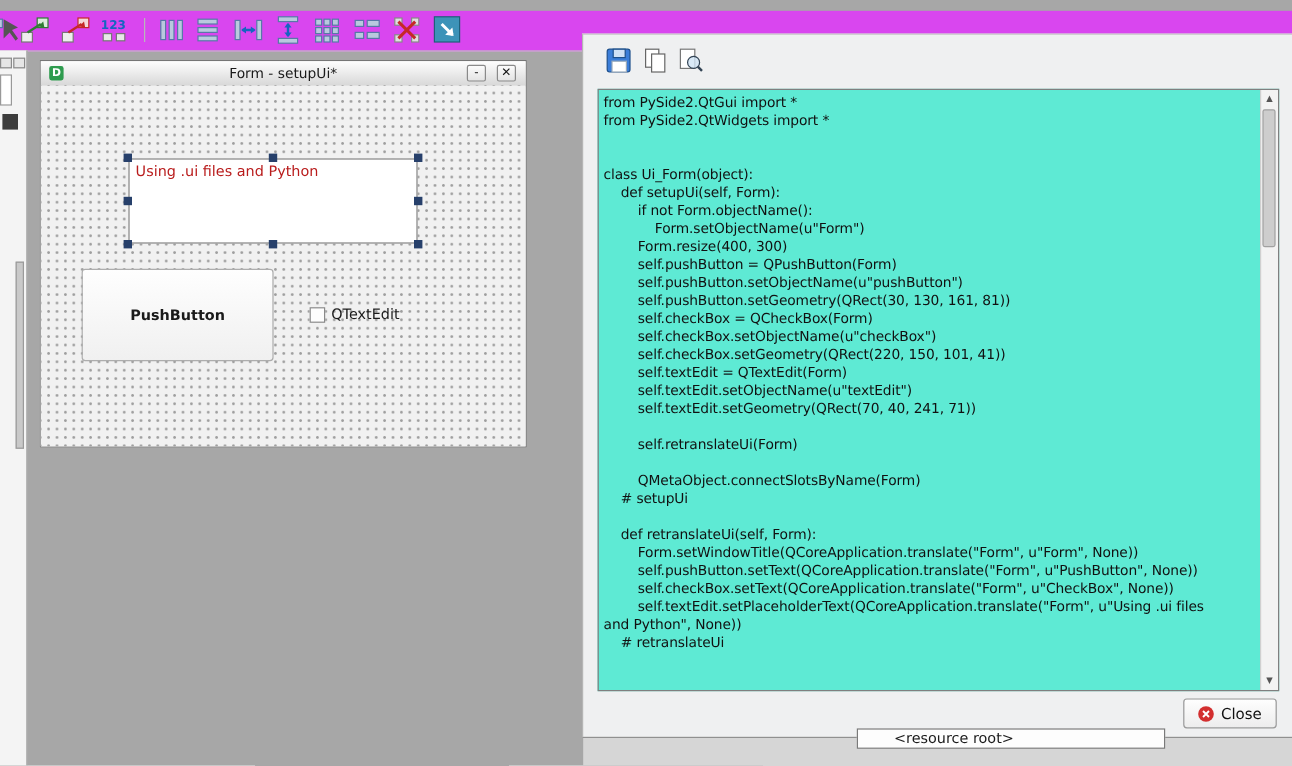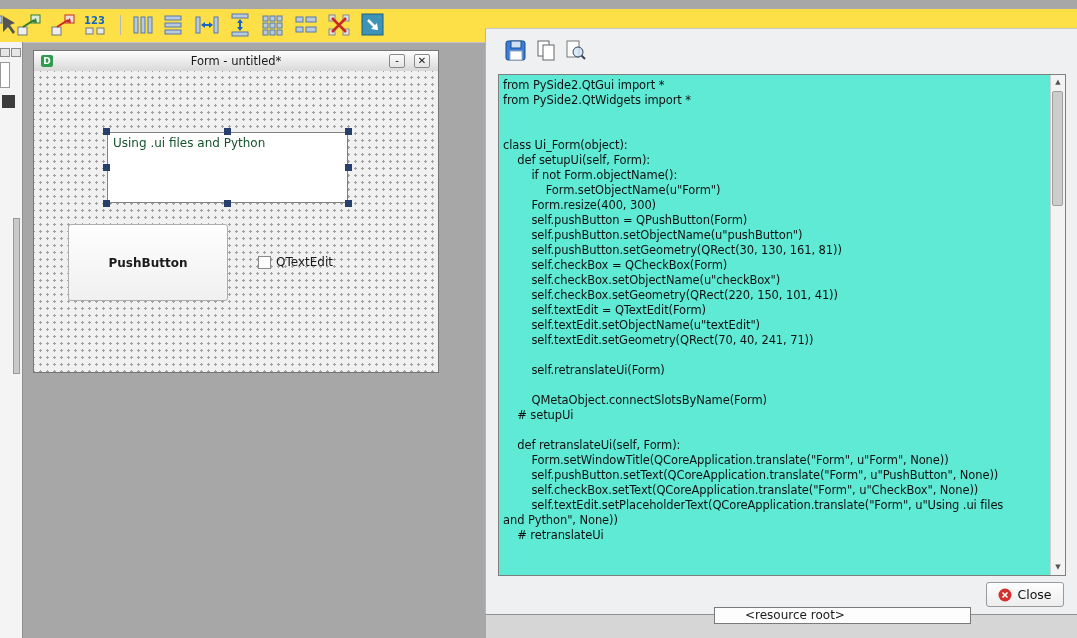--- a/index.html
+++ b/index.html
@@ -11,7 +11,7 @@
   .menubar .mi{position:absolute;top:-5px;font-size:12px;color:#222;}
 
   
-  .toolbar{position:absolute;left:0;top:9px;width:1077px;height:33px;background:#fde047;border-bottom:1px solid #c4c4c4;}
+  .toolbar{position:absolute;left:0;top:9px;width:1077px;height:33px;background:#d946ef;border-bottom:1px solid #c4c4c4;}
   .tb-icon{position:absolute;top:3px;width:26px;height:26px;}
   .tb-sep{position:absolute;top:6px;width:1px;height:20px;background:#b8b8b8;}
 

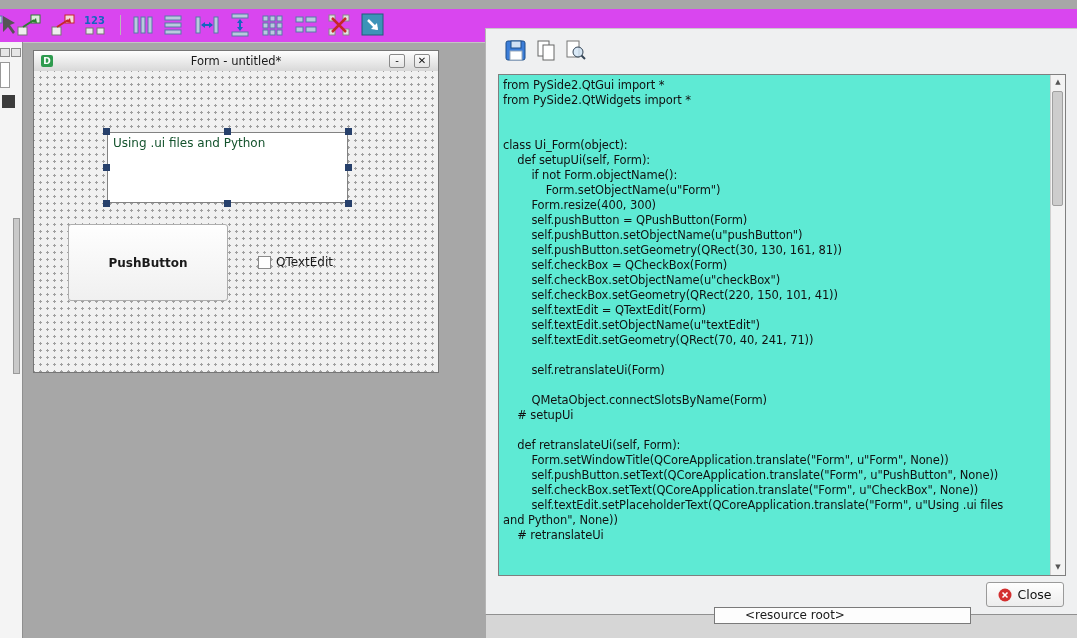--- a/index.html
+++ b/index.html
@@ -186,7 +186,7 @@
   <div class="formwin">
     <div class="titlebar">
       <div class="win-icon">D</div>
-      <div class="title">Form - untitled*</div>
+      <div class="title">Form - setupUi*</div>
       <div class="winbtn btn-min">-</div>
       <div class="winbtn btn-close">✕</div>
     </div>

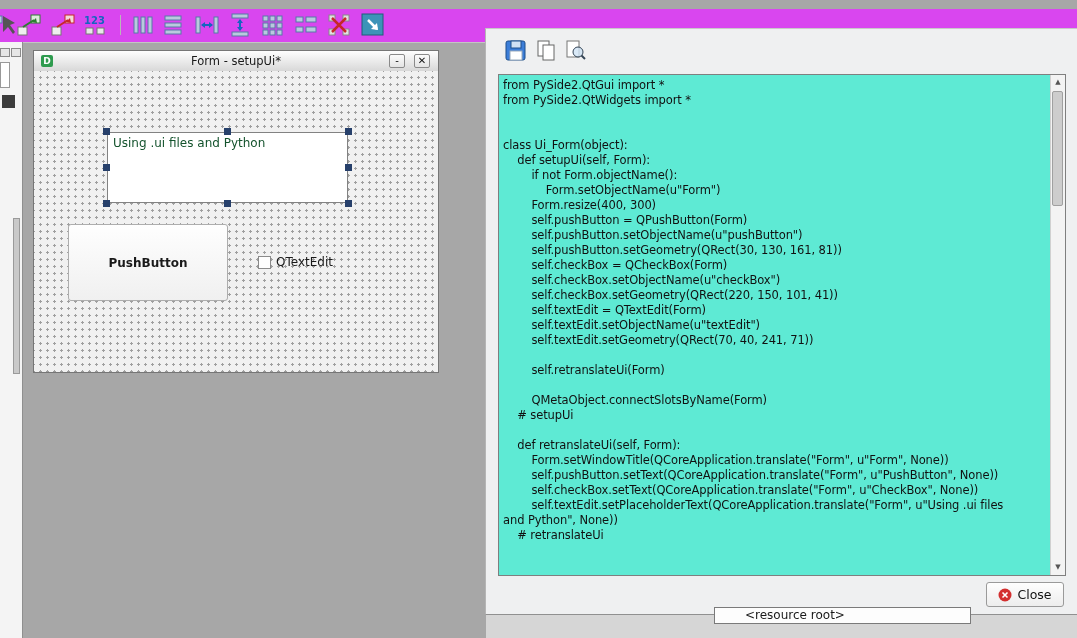--- a/index.html
+++ b/index.html
@@ -34,7 +34,7 @@
 
   .sel-wrap{position:absolute;left:73px;top:61px;width:241px;height:71px;}
   .textedit{position:absolute;left:0;top:0;right:0;bottom:0;background:#fff;border:1px solid #828282;box-sizing:border-box;}
-  .textedit .ph{padding:3px 5px;font-size:12px;color:#14532d;}
+  .textedit .ph{padding:3px 5px;font-size:12px;color:#b91c1c;}
   .h{position:absolute;width:7px;height:7px;background:#27406b;}
   .h-nw{left:-4px;top:-4px;}      .h-n{left:calc(50% - 3.5px);top:-4px;}      .h-ne{right:-4px;top:-4px;}
   .h-w{left:-4px;top:calc(50% - 3.5px);}                                      .h-e{right:-4px;top:calc(50% - 3.5px);}

